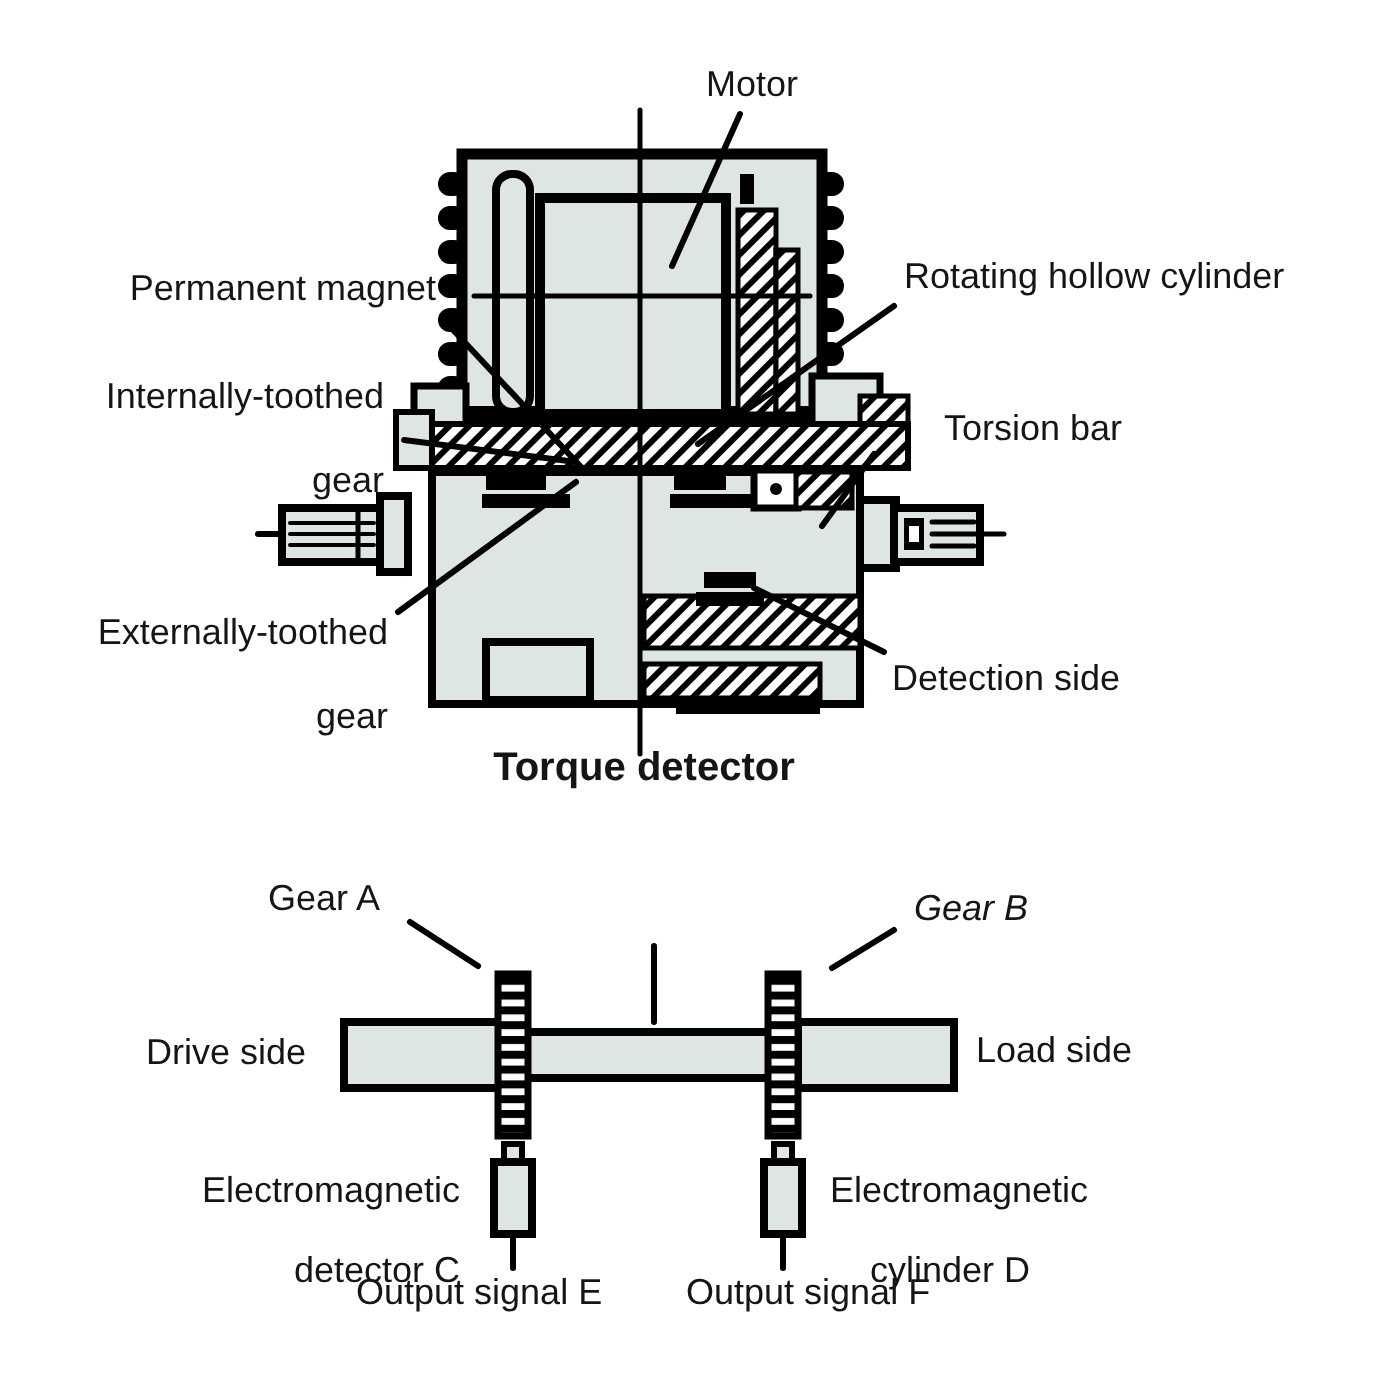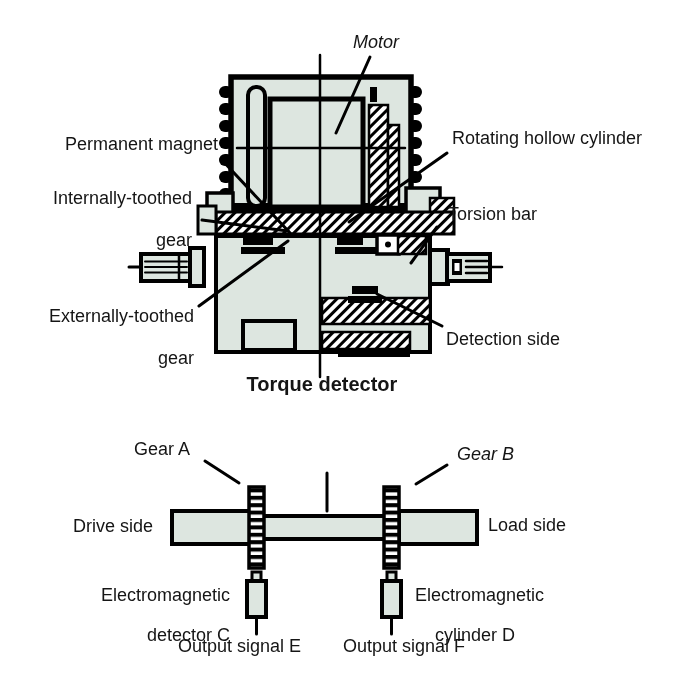--- a/index.html
+++ b/index.html
@@ -150,7 +150,7 @@
     </g>
   </svg>
 
-  <div class="label" style="left:353px;top:32px;font-style:italic;">Motor</div>
+  <div class="label" style="left:353px;top:32px;">Motor</div>
 
   <div class="label ra" style="left:30px;top:134px;width:188px;">Permanent magnet</div>
 

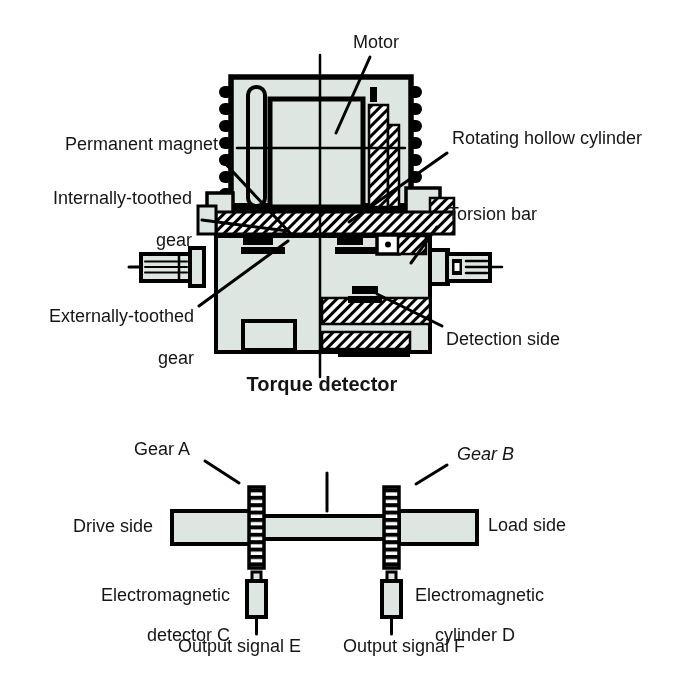--- a/index.html
+++ b/index.html
@@ -159,7 +159,7 @@
   <div class="label ra" style="left:20px;top:188px;width:172px;"><span>Internally-toothed</span><br>
     <span>gear</span></div>
 
-  <div class="label" style="left:448px;top:204px;">Torsion bar</div>
+  <div class="label" style="left:472px;top:204px;">Torsion bar</div>
 
   <div class="label ra" style="left:20px;top:306px;width:174px;"><span>Externally-toothed</span><br>
     <span>gear</span></div>

